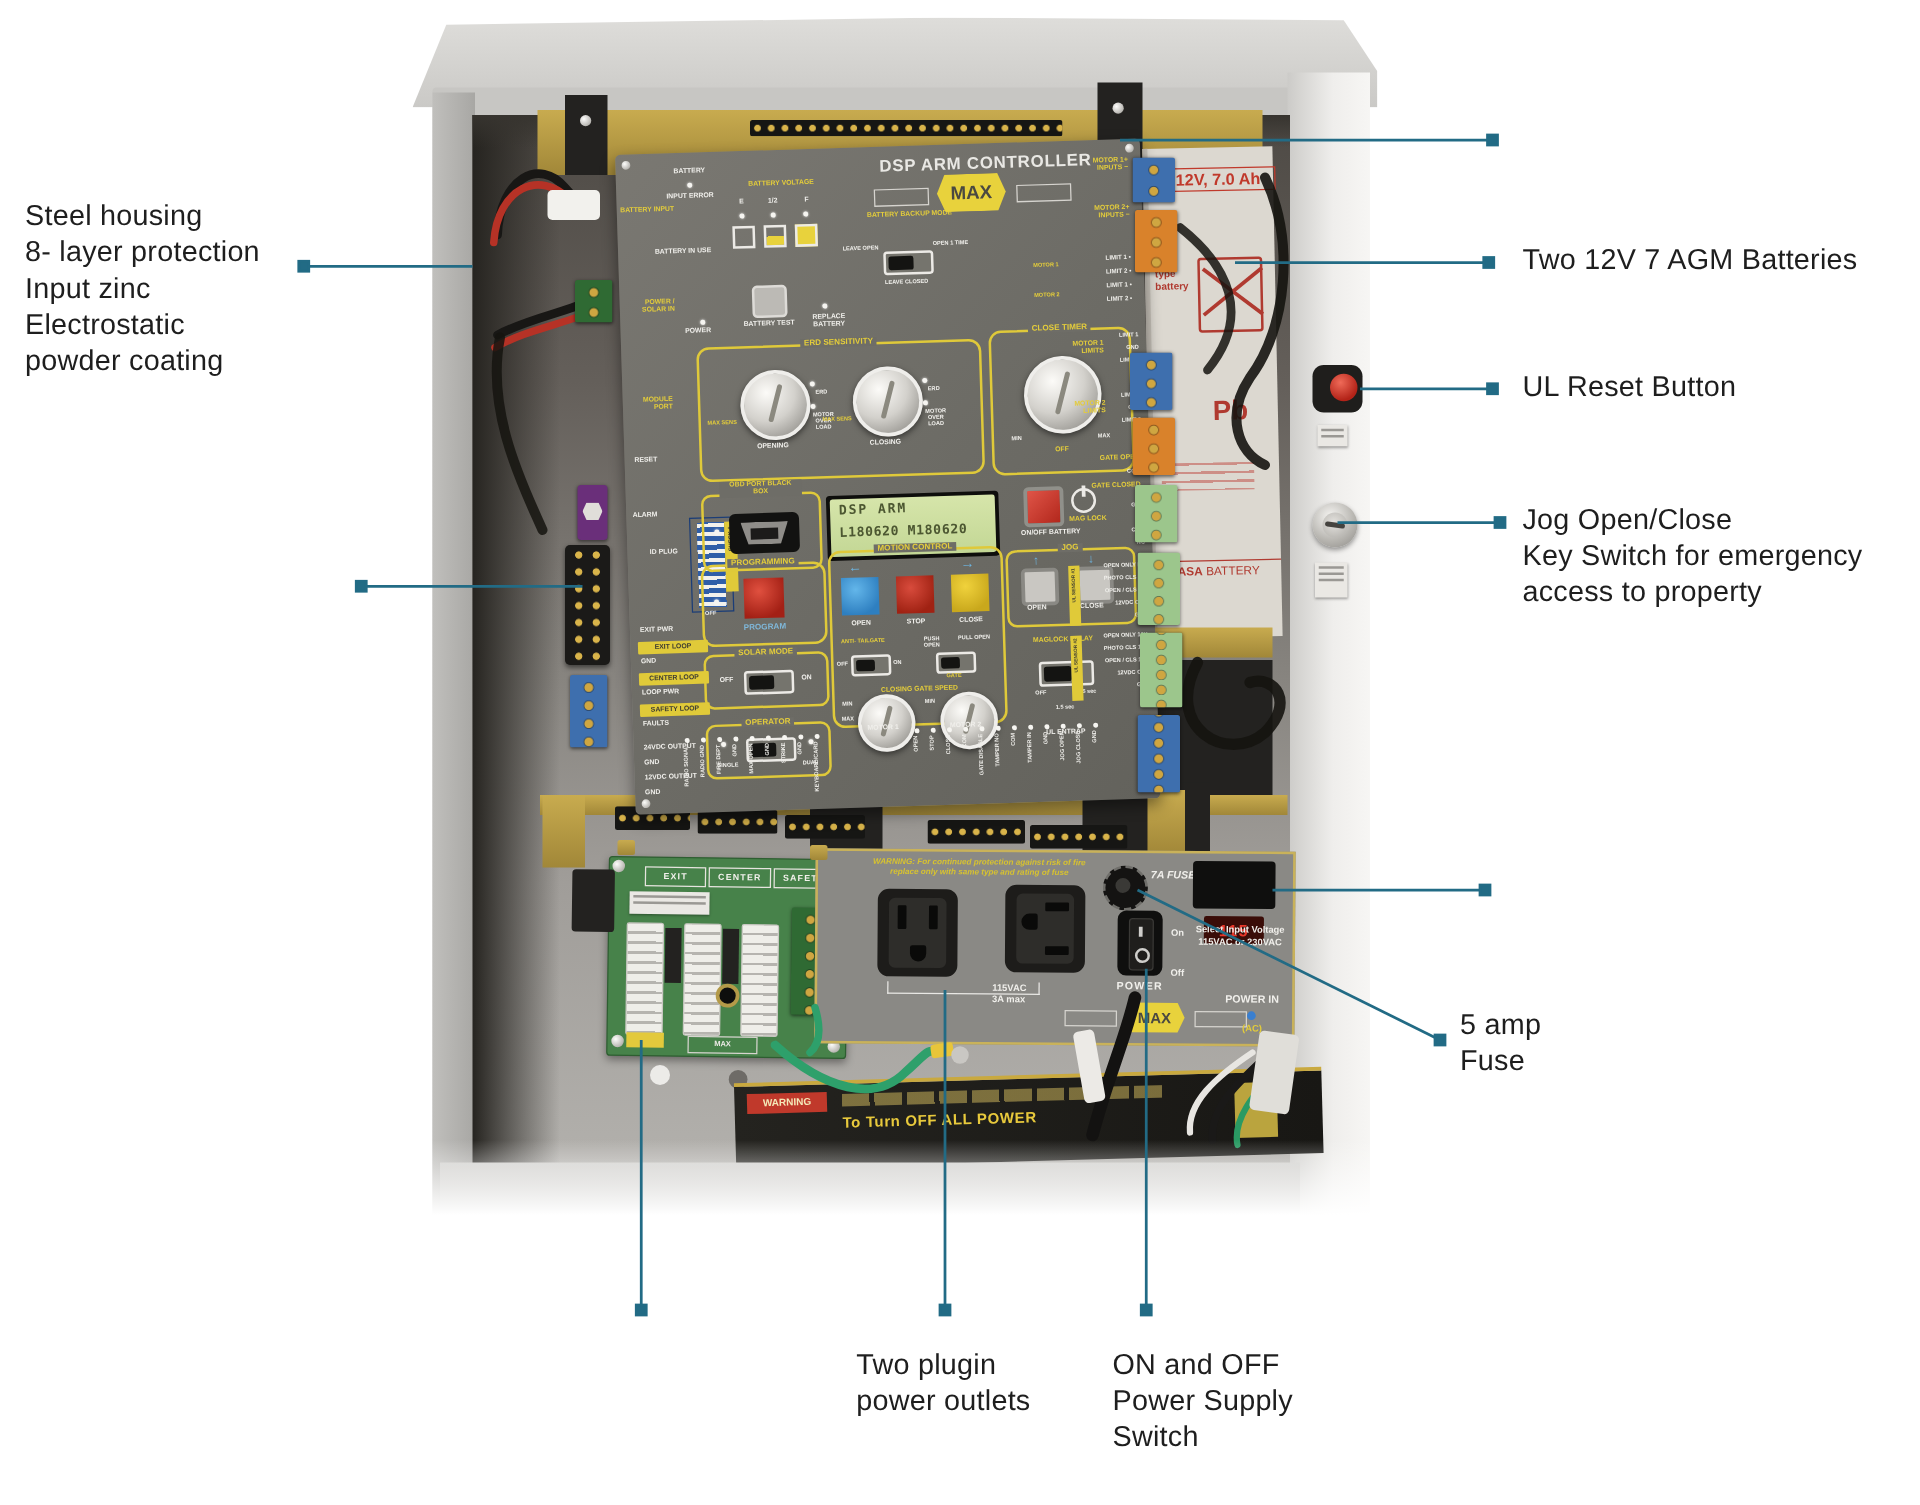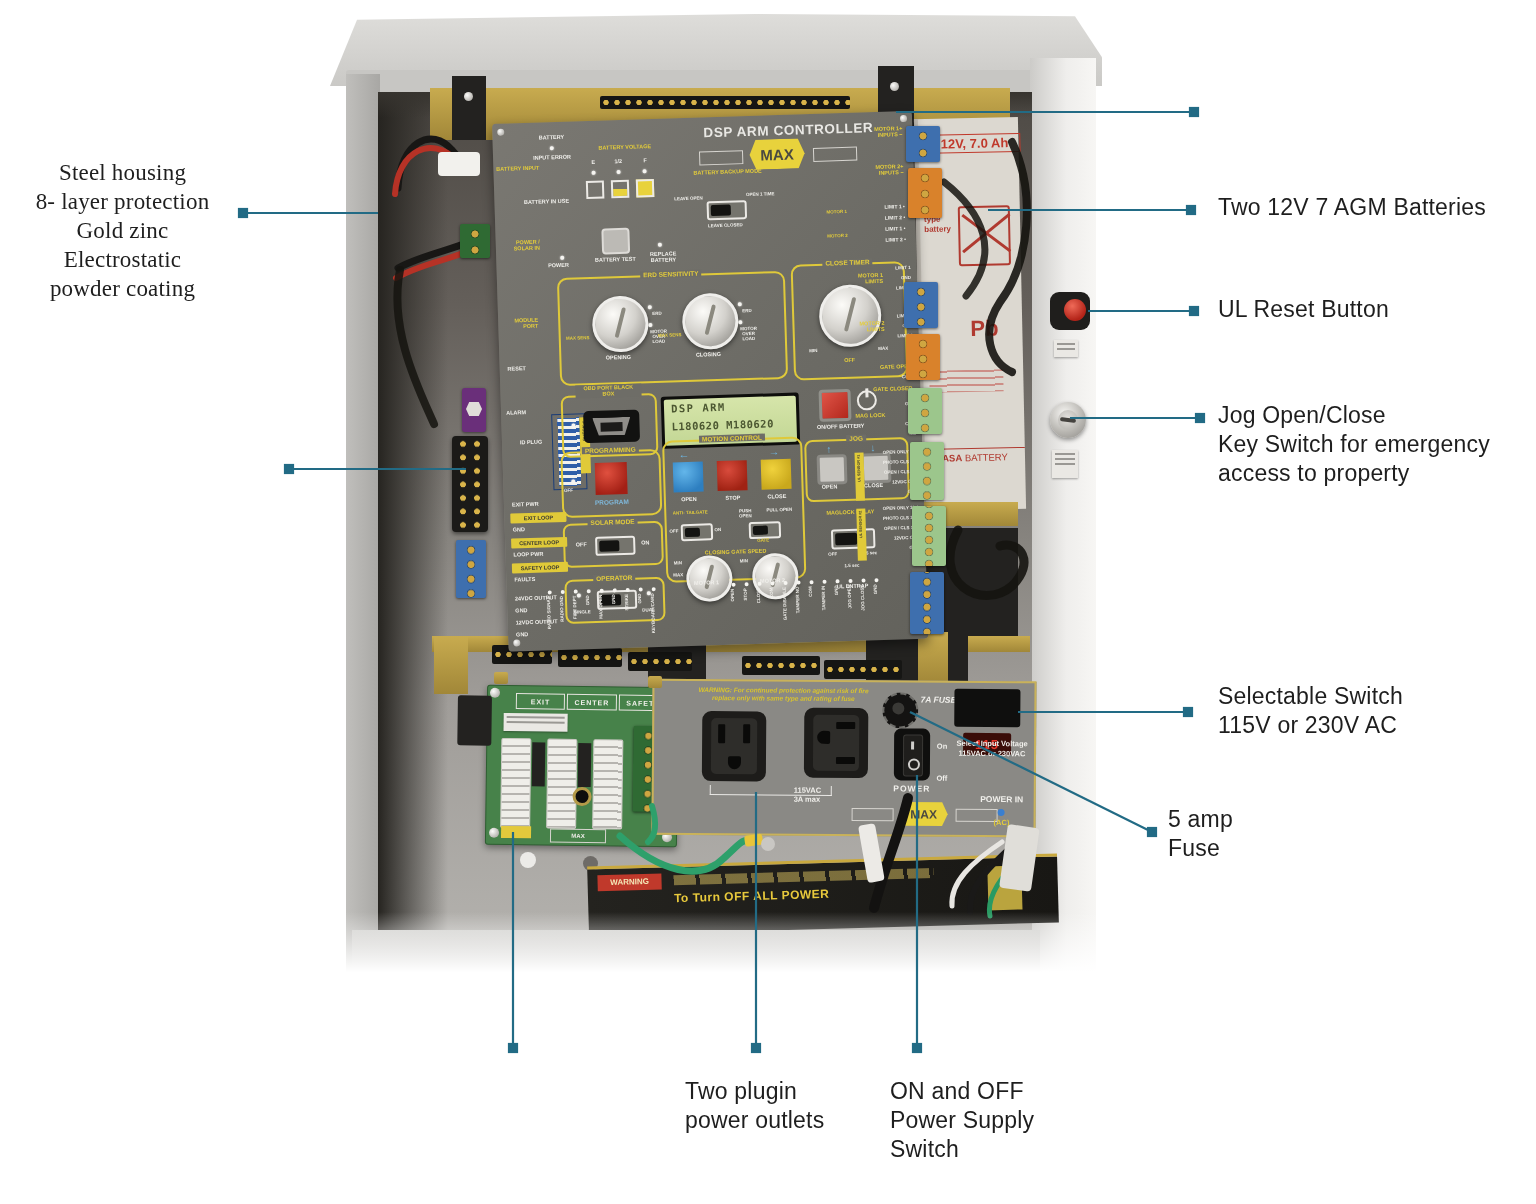--- a/index.html
+++ b/index.html
@@ -8,7 +8,7 @@
   .a{position:absolute;}
   
   .callout{font-size:23px;line-height:29px;color:#1e1e1e;letter-spacing:.2px;}
-  .callout.r{text-align:center;font-family:Liberation Serif, serif;}
+  .callout.r{text-align:left;}
   
   .lid{background:linear-gradient(180deg,#dedddA,#cac9c6);
        clip-path:polygon(0% 100%,3.5% 8%,55% 0%,96.5% 3%,100% 60%,100% 100%);}

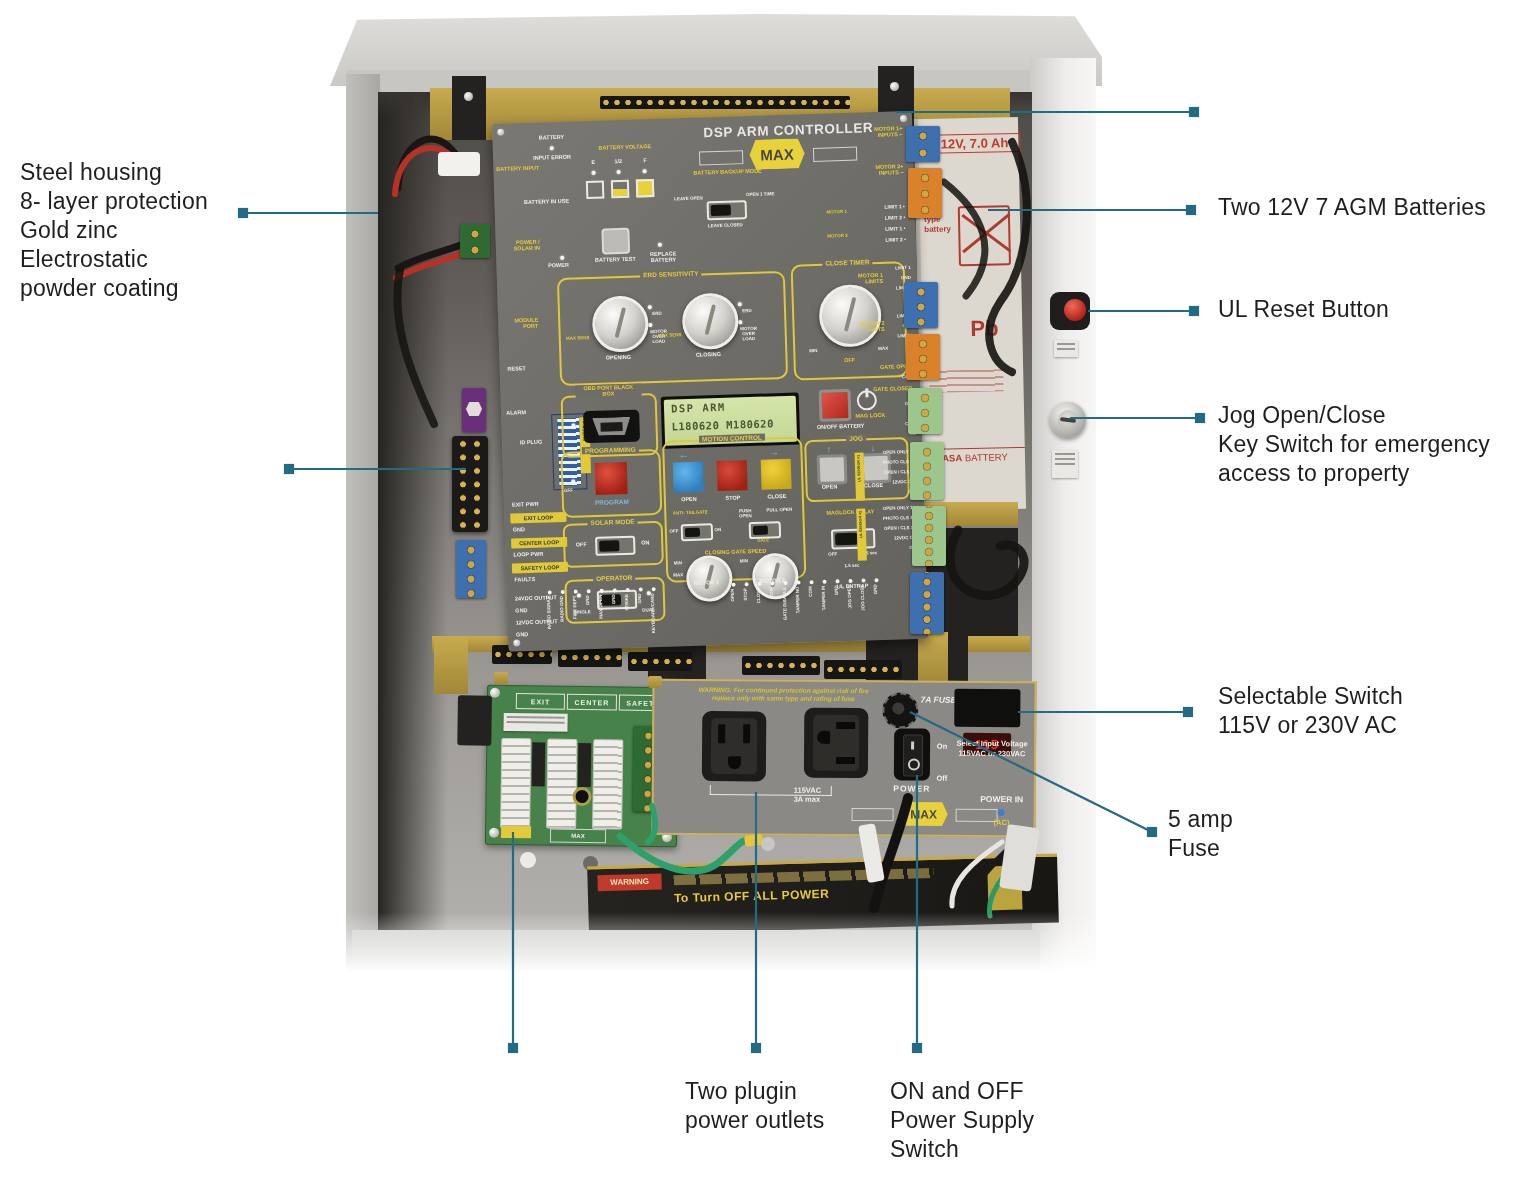--- a/index.html
+++ b/index.html
@@ -673,7 +673,7 @@
   <div class="a callout r" style="left:20px;top:158px;width:205px;z-index:61;">
     <div>Steel housing</div>
     <div>8- layer protection</div>
-    <div>Gold zinc</div>
+    <div>Input zinc</div>
     <div>Electrostatic</div>
     <div>powder coating</div>
   </div>

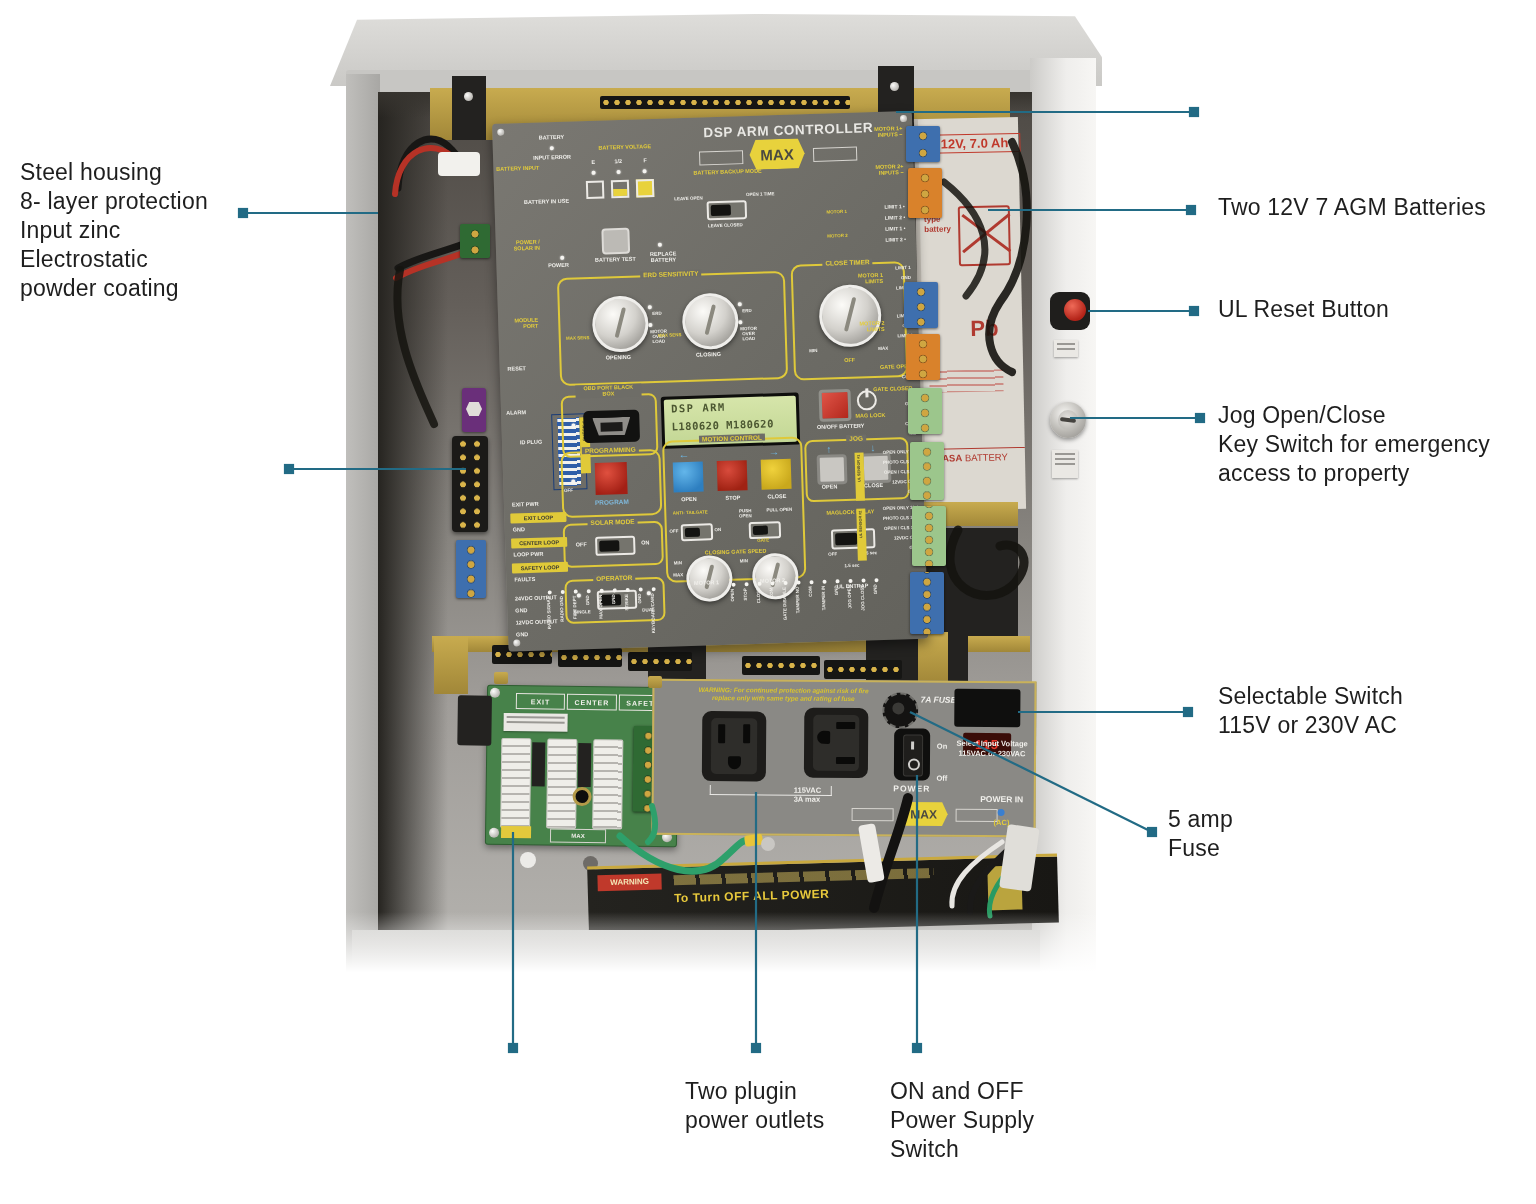--- a/index.html
+++ b/index.html
@@ -688,10 +688,6 @@
     <div>Key Switch for emergency</div>
     <div>access to property</div>
   </div>
-  <div class="a callout" style="left:1218px;top:682px;width:300px;z-index:61;">
-    <div>Selectable Switch</div>
-    <div>115V or 230V AC</div>
-  </div>
   <div class="a callout" style="left:1168px;top:805px;width:200px;z-index:61;">
     <div>5 amp</div>
     <div>Fuse</div>

